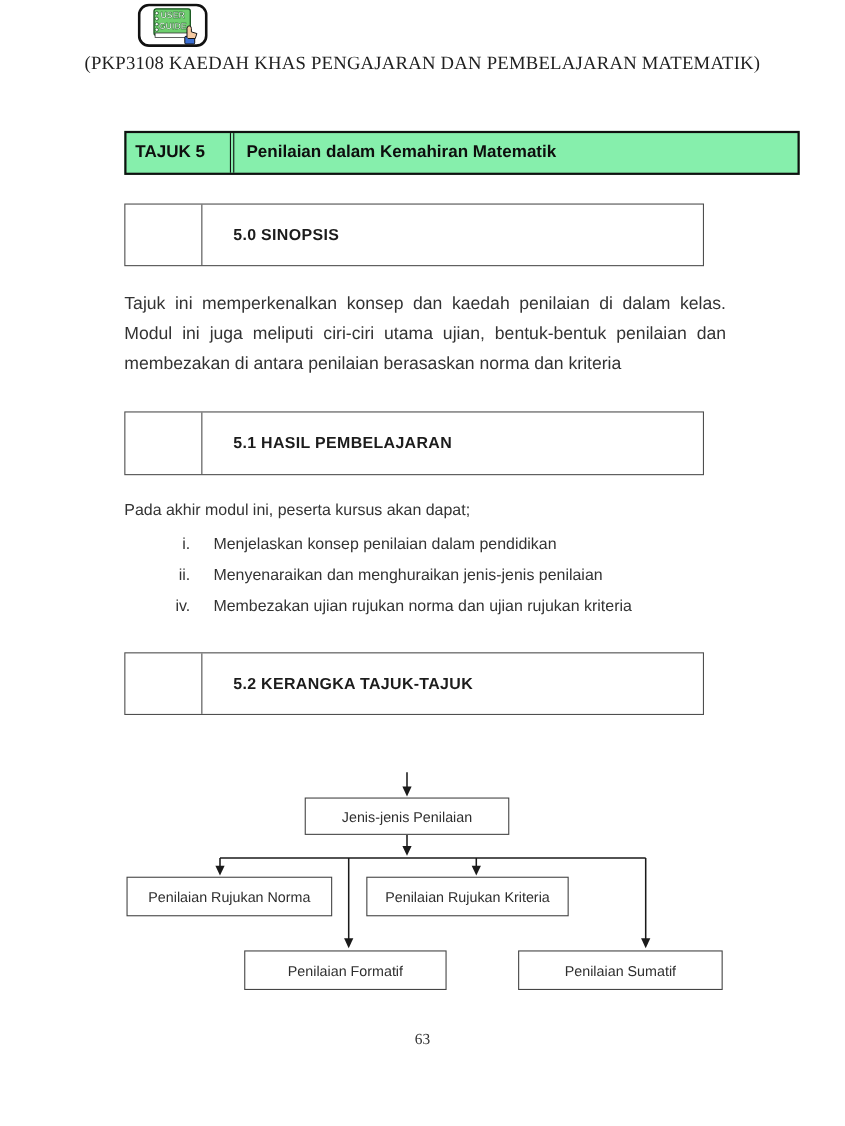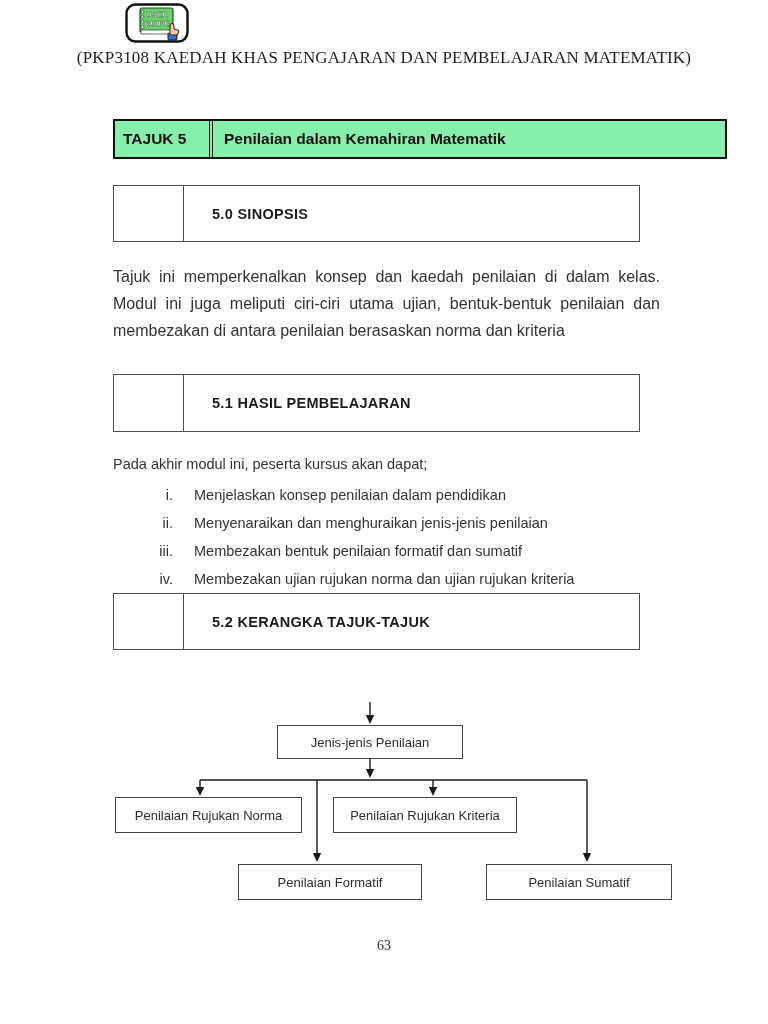--- a/index.html
+++ b/index.html
@@ -123,10 +123,6 @@
       <span>Menyenaraikan dan menghuraikan jenis-jenis penilaian</span>
     </div>
     <div class="obj-item">
-      <span class="num">iii.</span>
-      <span>Membezakan bentuk penilaian formatif dan sumatif</span>
-    </div>
-    <div class="obj-item">
       <span class="num">iv.</span>
       <span>Membezakan ujian rujukan norma dan ujian rujukan kriteria</span>
     </div>

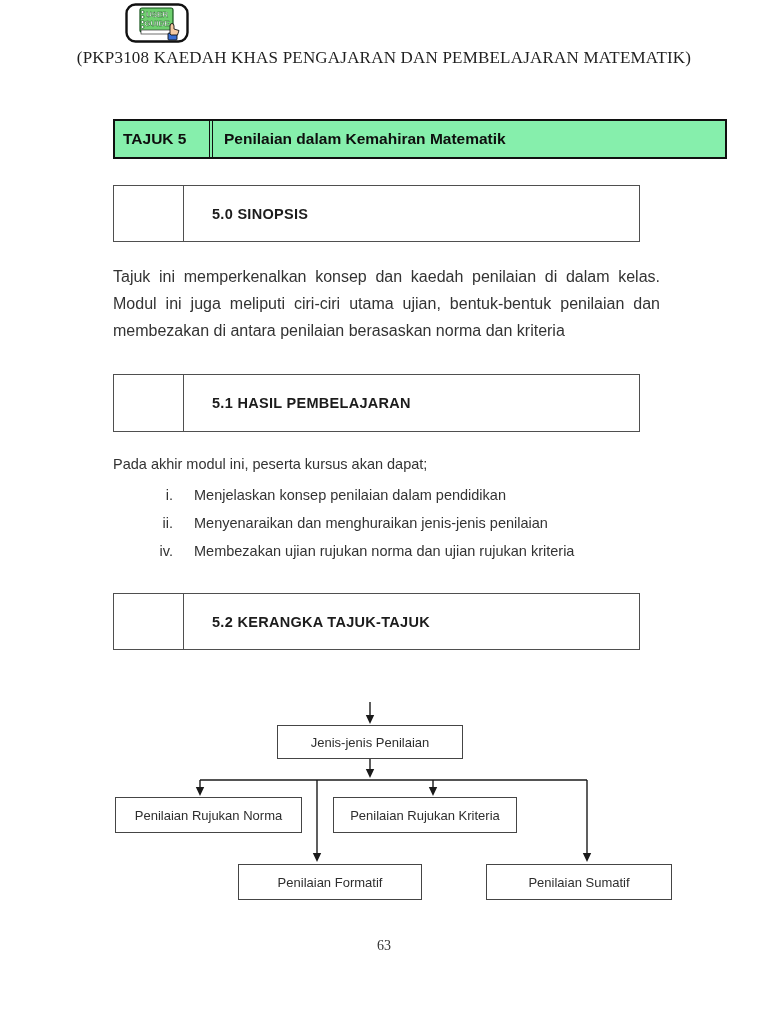--- a/index.html
+++ b/index.html
@@ -57,7 +57,7 @@
   .n-type{left:277px;top:725px;width:186px;height:34px;}
   .n-norma{left:115px;top:797px;width:187px;height:36px;}
   .n-kriteria{left:333px;top:797px;width:184px;height:36px;}
-  .n-formatif{left:238px;top:864px;width:184px;height:36px;}
+  .n-formatif{left:222px;top:864px;width:184px;height:36px;}
   .n-sumatif{left:486px;top:864px;width:186px;height:36px;}
   .connectors{position:absolute;top:0;left:0;width:768px;height:1024px;pointer-events:none;}
   

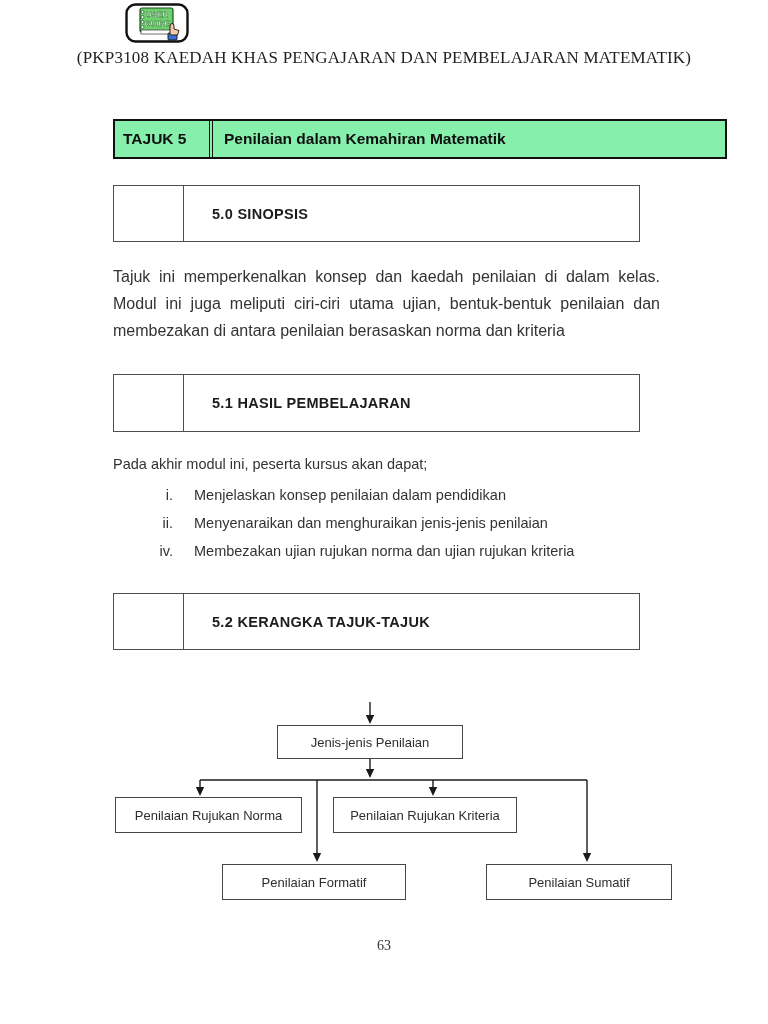--- a/index.html
+++ b/index.html
@@ -58,7 +58,7 @@
   .n-norma{left:115px;top:797px;width:187px;height:36px;}
   .n-kriteria{left:333px;top:797px;width:184px;height:36px;}
   .n-formatif{left:222px;top:864px;width:184px;height:36px;}
-  .n-sumatif{left:486px;top:864px;width:186px;height:36px;}
+  .n-sumatif{left:471px;top:864px;width:186px;height:36px;}
   .connectors{position:absolute;top:0;left:0;width:768px;height:1024px;pointer-events:none;}
   
   .pageno{

